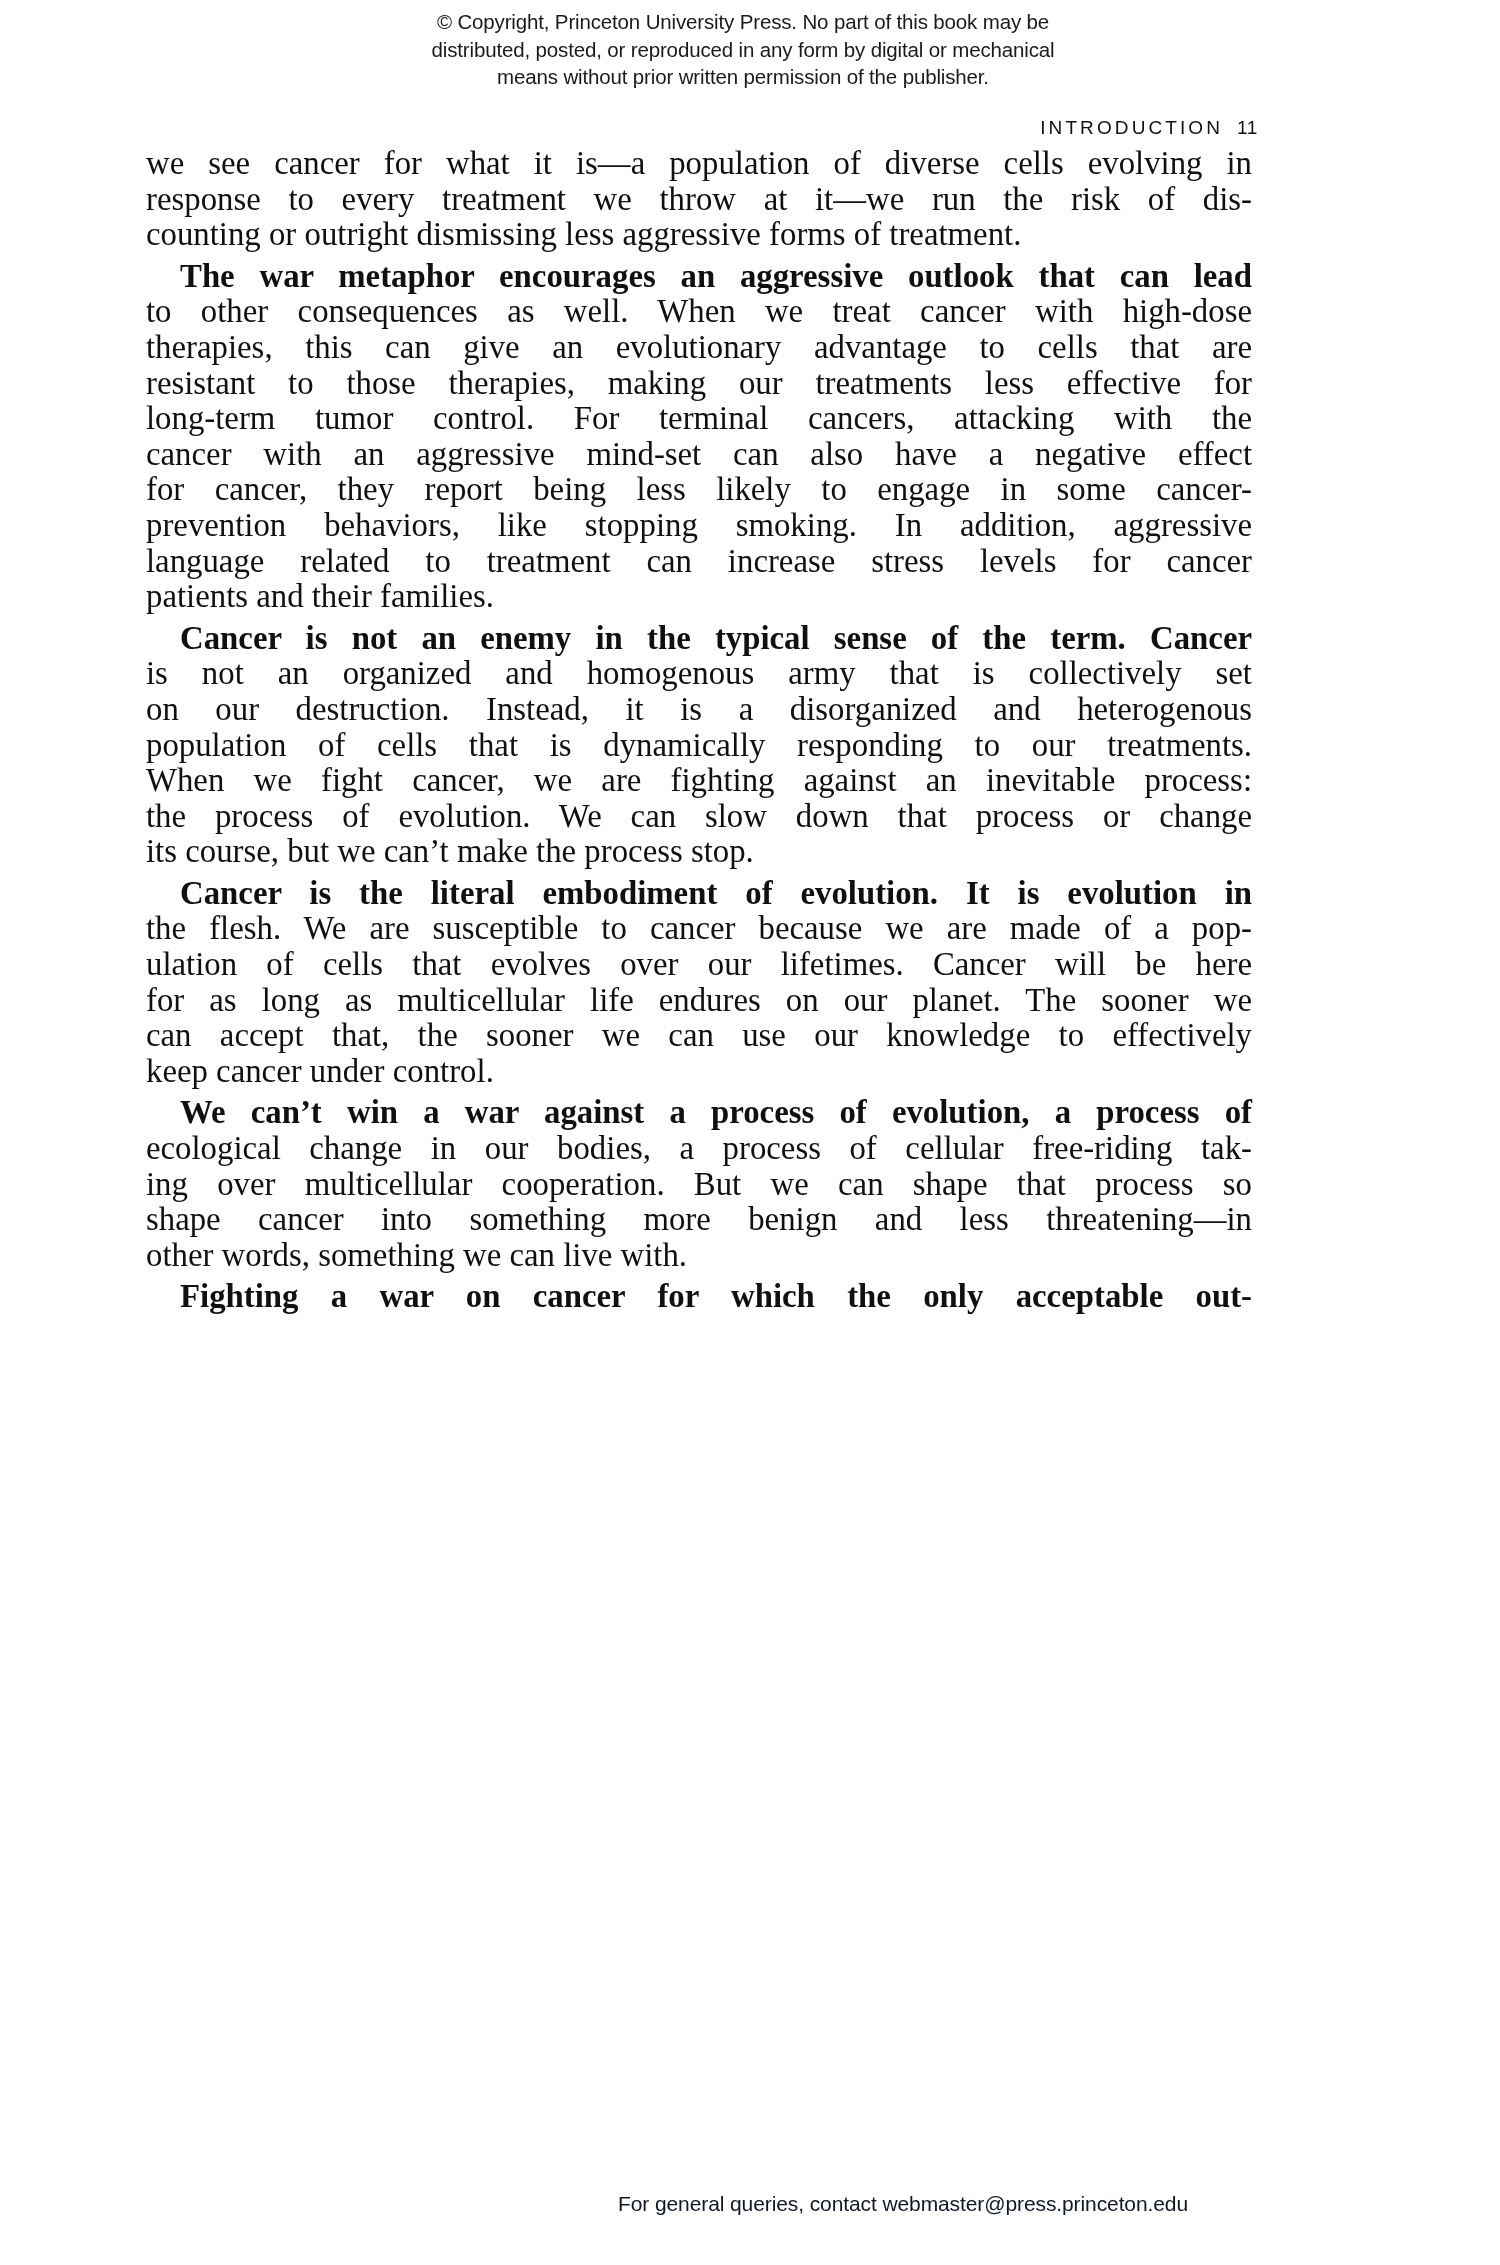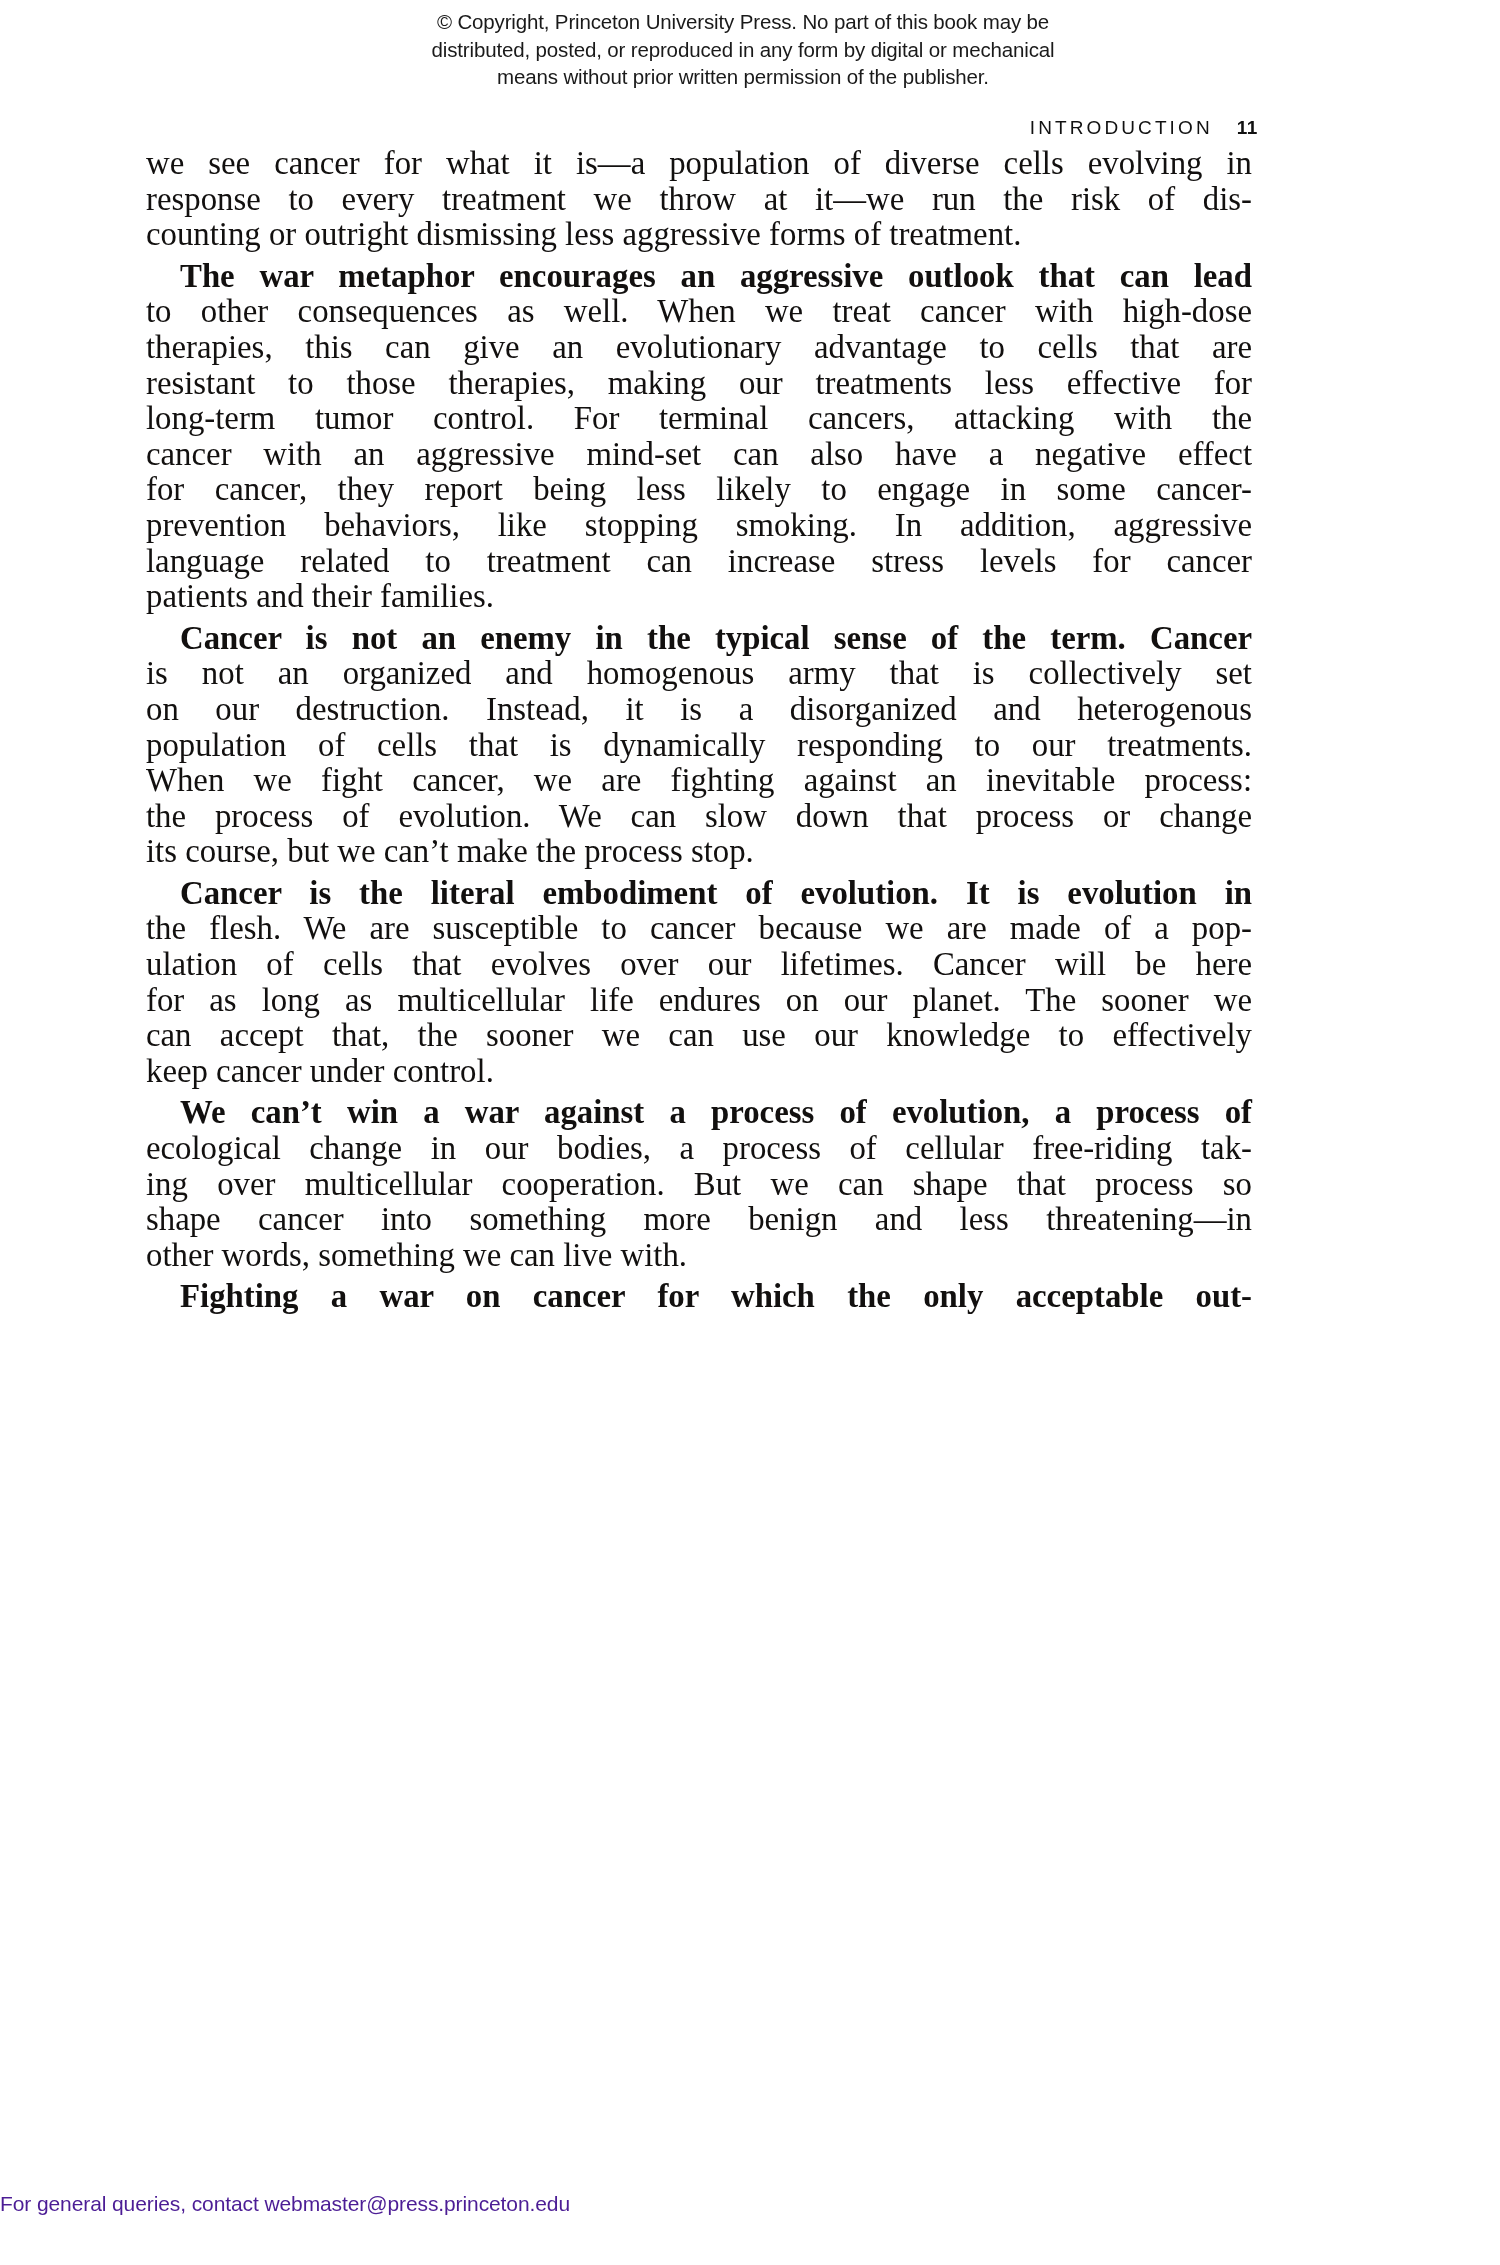--- a/index.html
+++ b/index.html
@@ -47,8 +47,8 @@
   }
   .running-head .rh-label { }
   .running-head .rh-page {
-    font-weight: bold;
-    margin-left: 24px;
+    font-weight: normal;
+    margin-left: 14px;
     letter-spacing: 0.6px;
   }
 

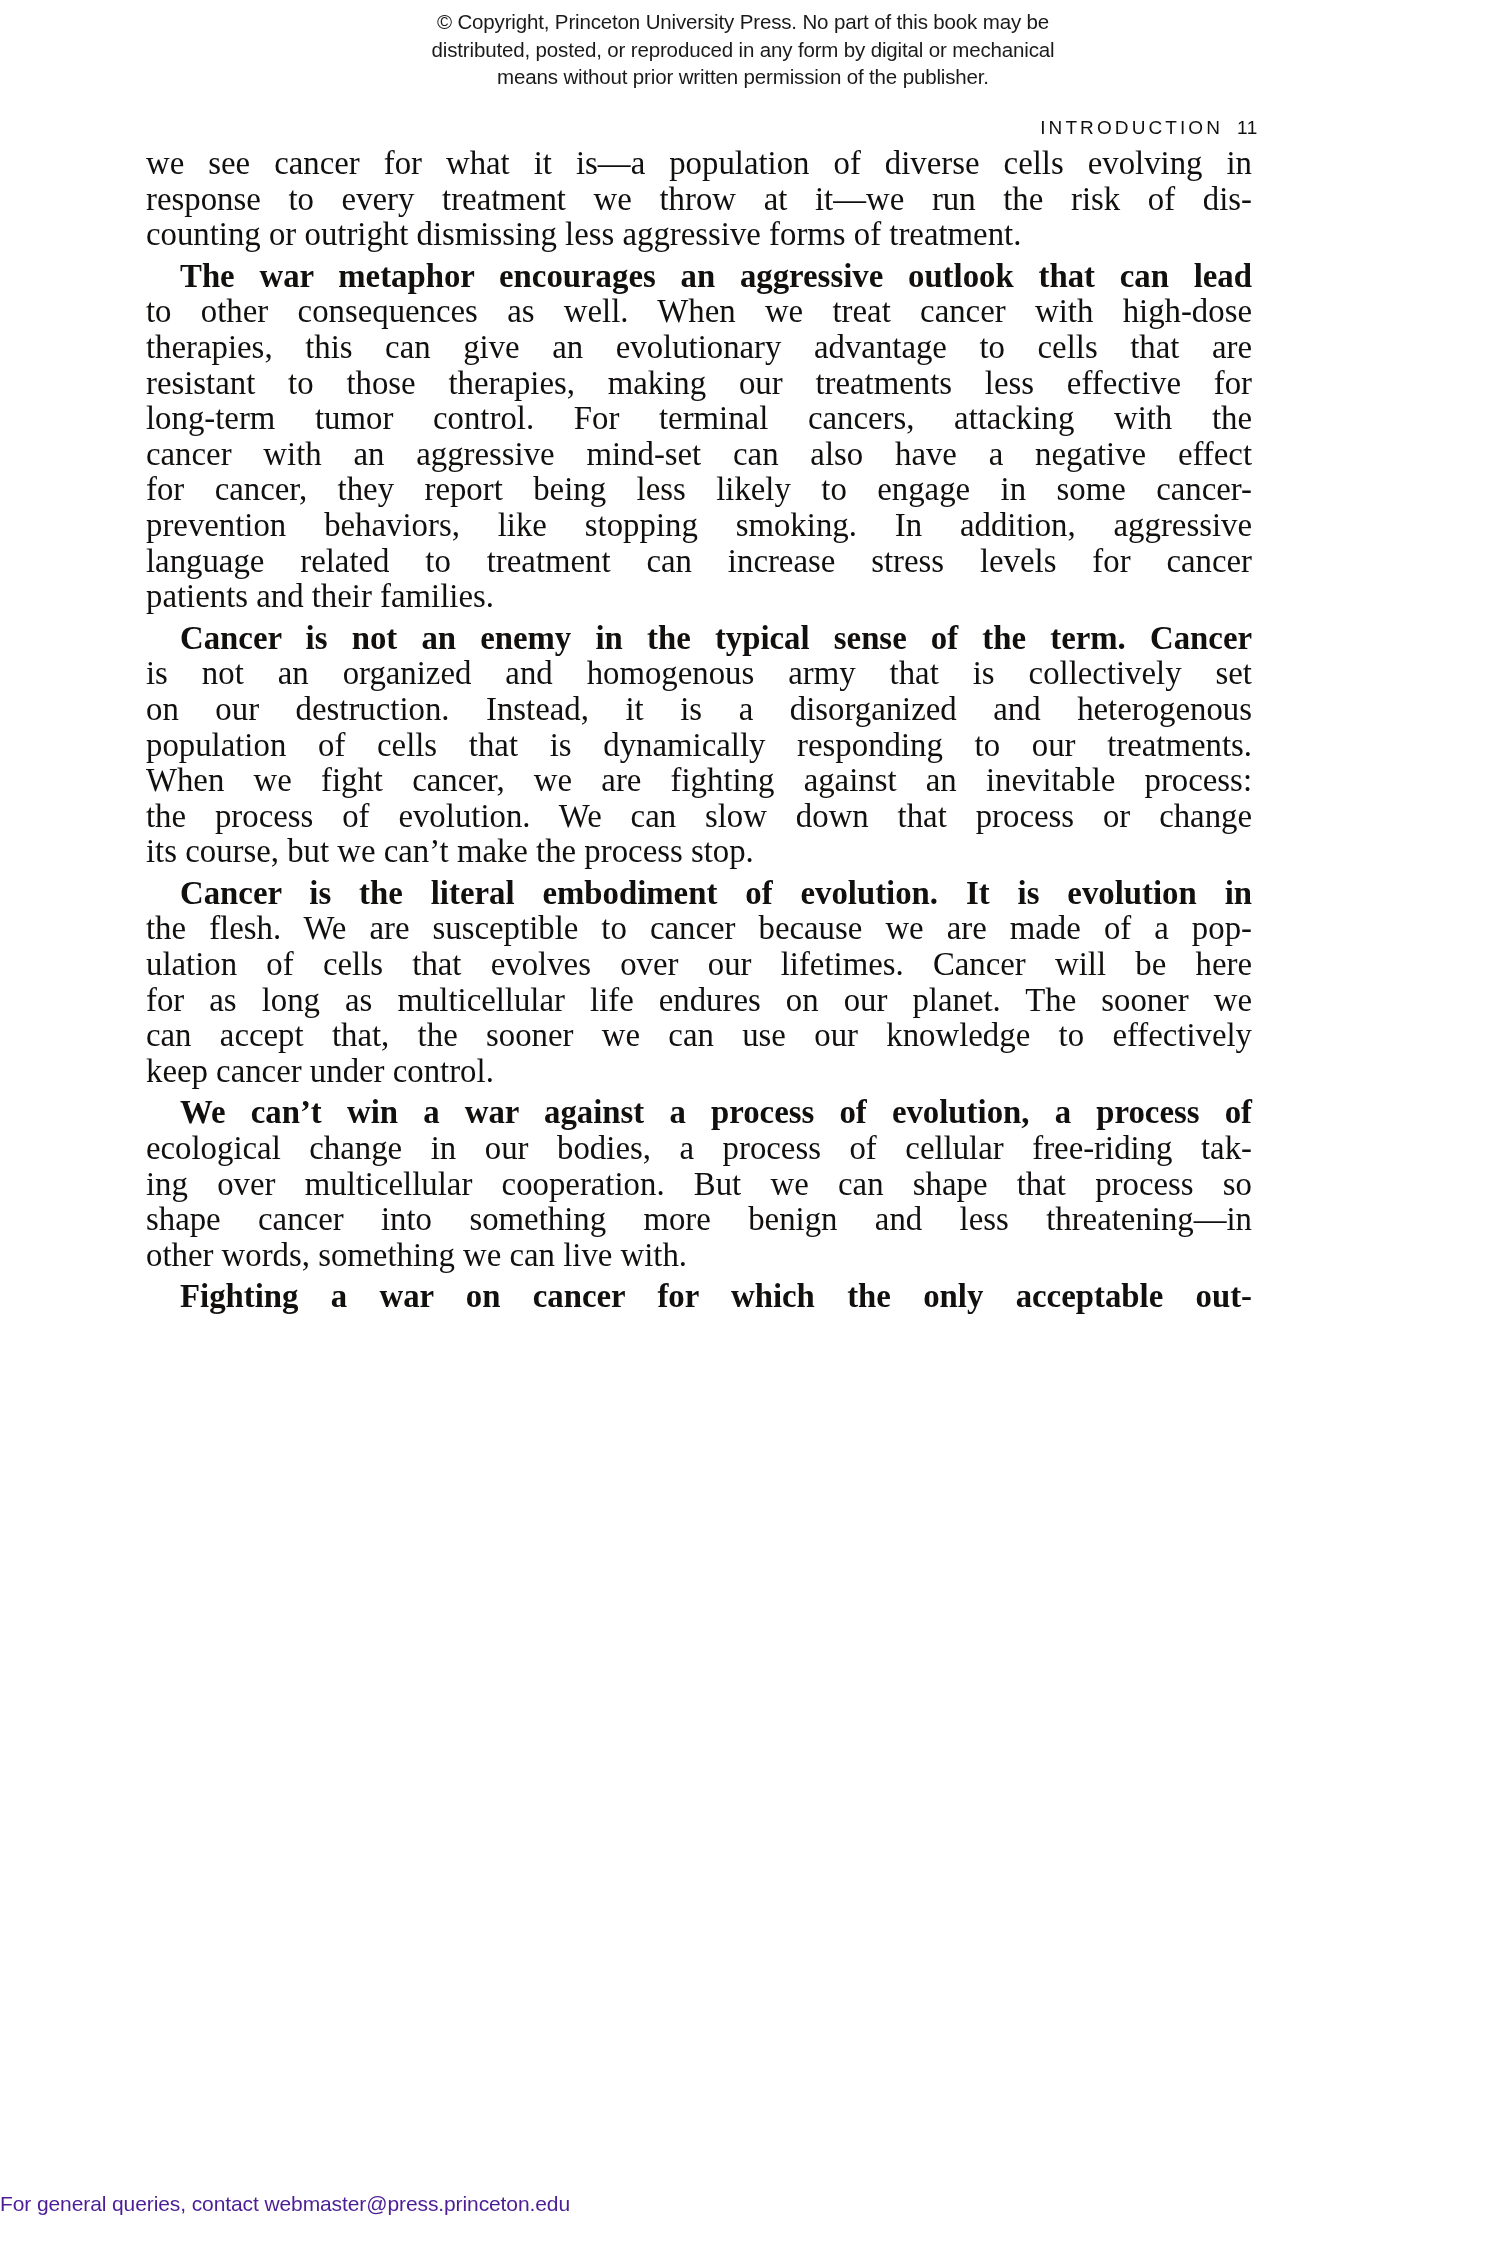--- a/index.html
+++ b/index.html
@@ -90,10 +90,10 @@
     left: 0;
     top: 2192px;
     width: 1188px;
-    text-align: left;
+    text-align: right;
     font-family: "Liberation Sans", sans-serif;
     font-size: 21px;
-    color: #4c1d95;
+    color: #0f172a;
     letter-spacing: -0.1px;
   }
 </style>

